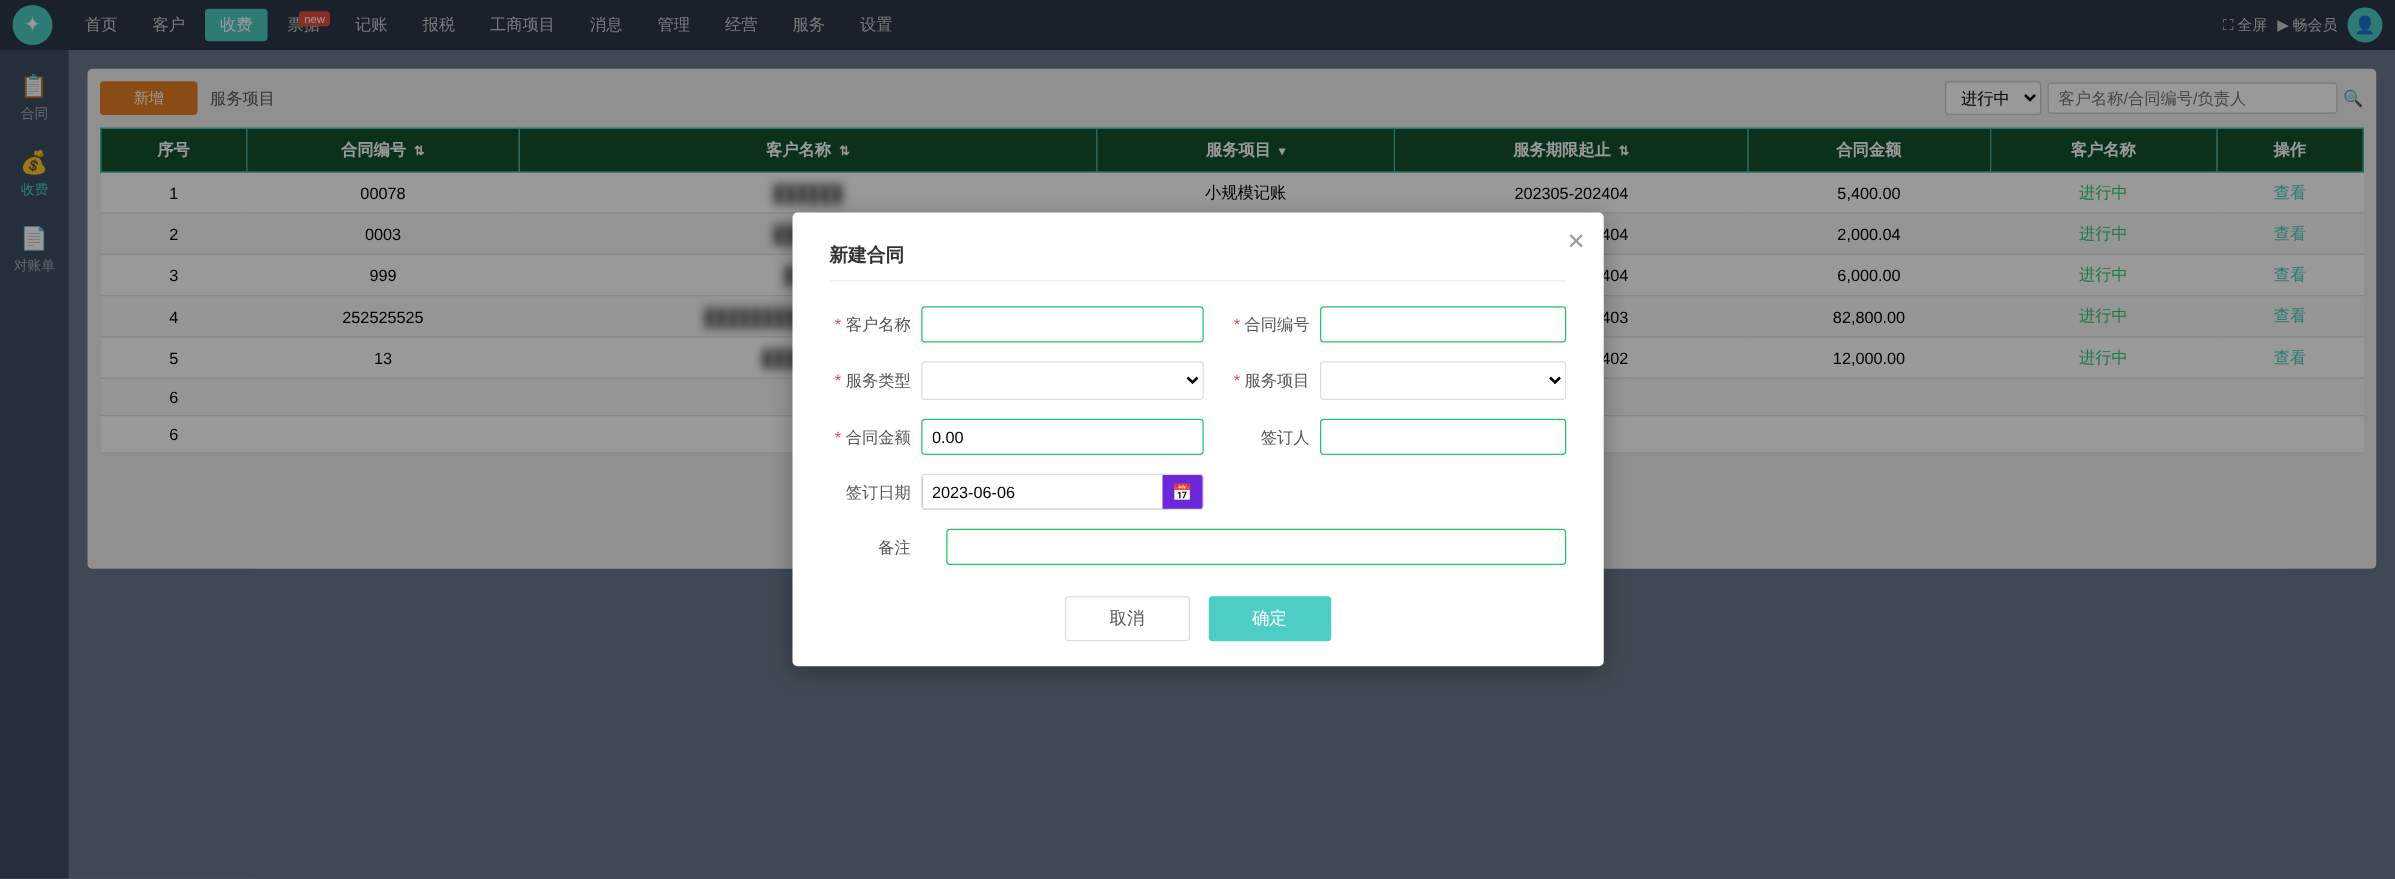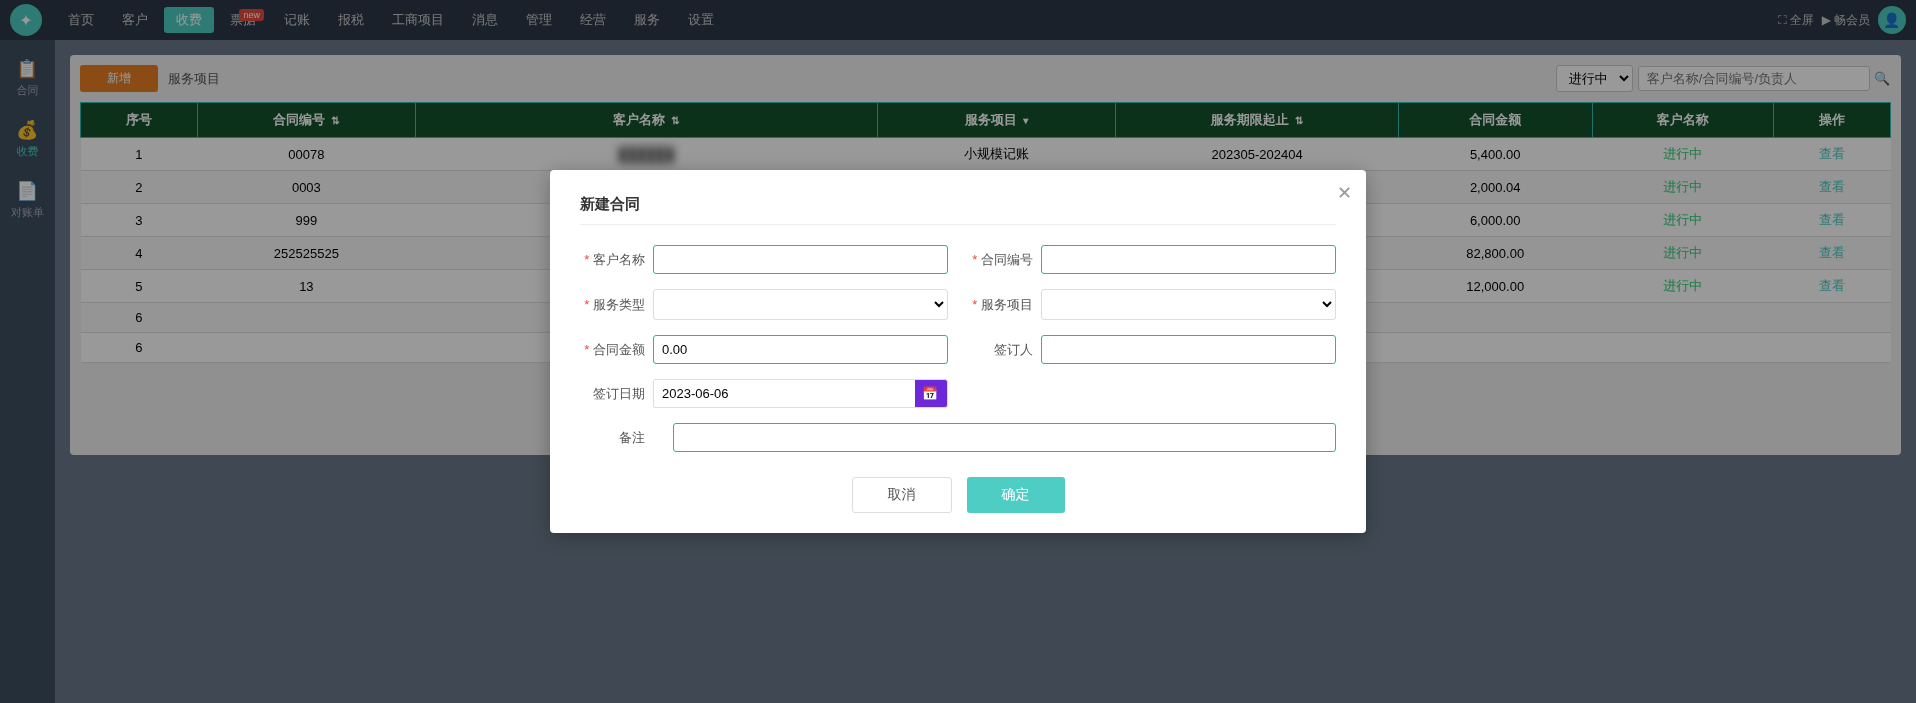--- a/index.html
+++ b/index.html
@@ -51,7 +51,7 @@
 
     
     .overlay { position: fixed; top: 0; left: 0; right: 0; bottom: 0; background: rgba(0,0,0,0.4); z-index: 100; display: flex; align-items: center; justify-content: center; }
-    .modal { background: white; border-radius: 4px; padding: 25px 30px 20px; width: 816px; position: relative; box-shadow: 0 4px 20px rgba(0,0,0,0.3); }
+    .modal { background: white; border-radius: 4px; padding: 25px 30px 20px; width: 649px; position: relative; box-shadow: 0 4px 20px rgba(0,0,0,0.3); }
     .modal-title { font-size: 15px; font-weight: bold; color: #333; margin-bottom: 20px; padding-bottom: 10px; border-bottom: 1px solid #eee; }
     .modal-close { position: absolute; top: 12px; right: 14px; font-size: 18px; color: #999; cursor: pointer; background: none; border: none; }
 

